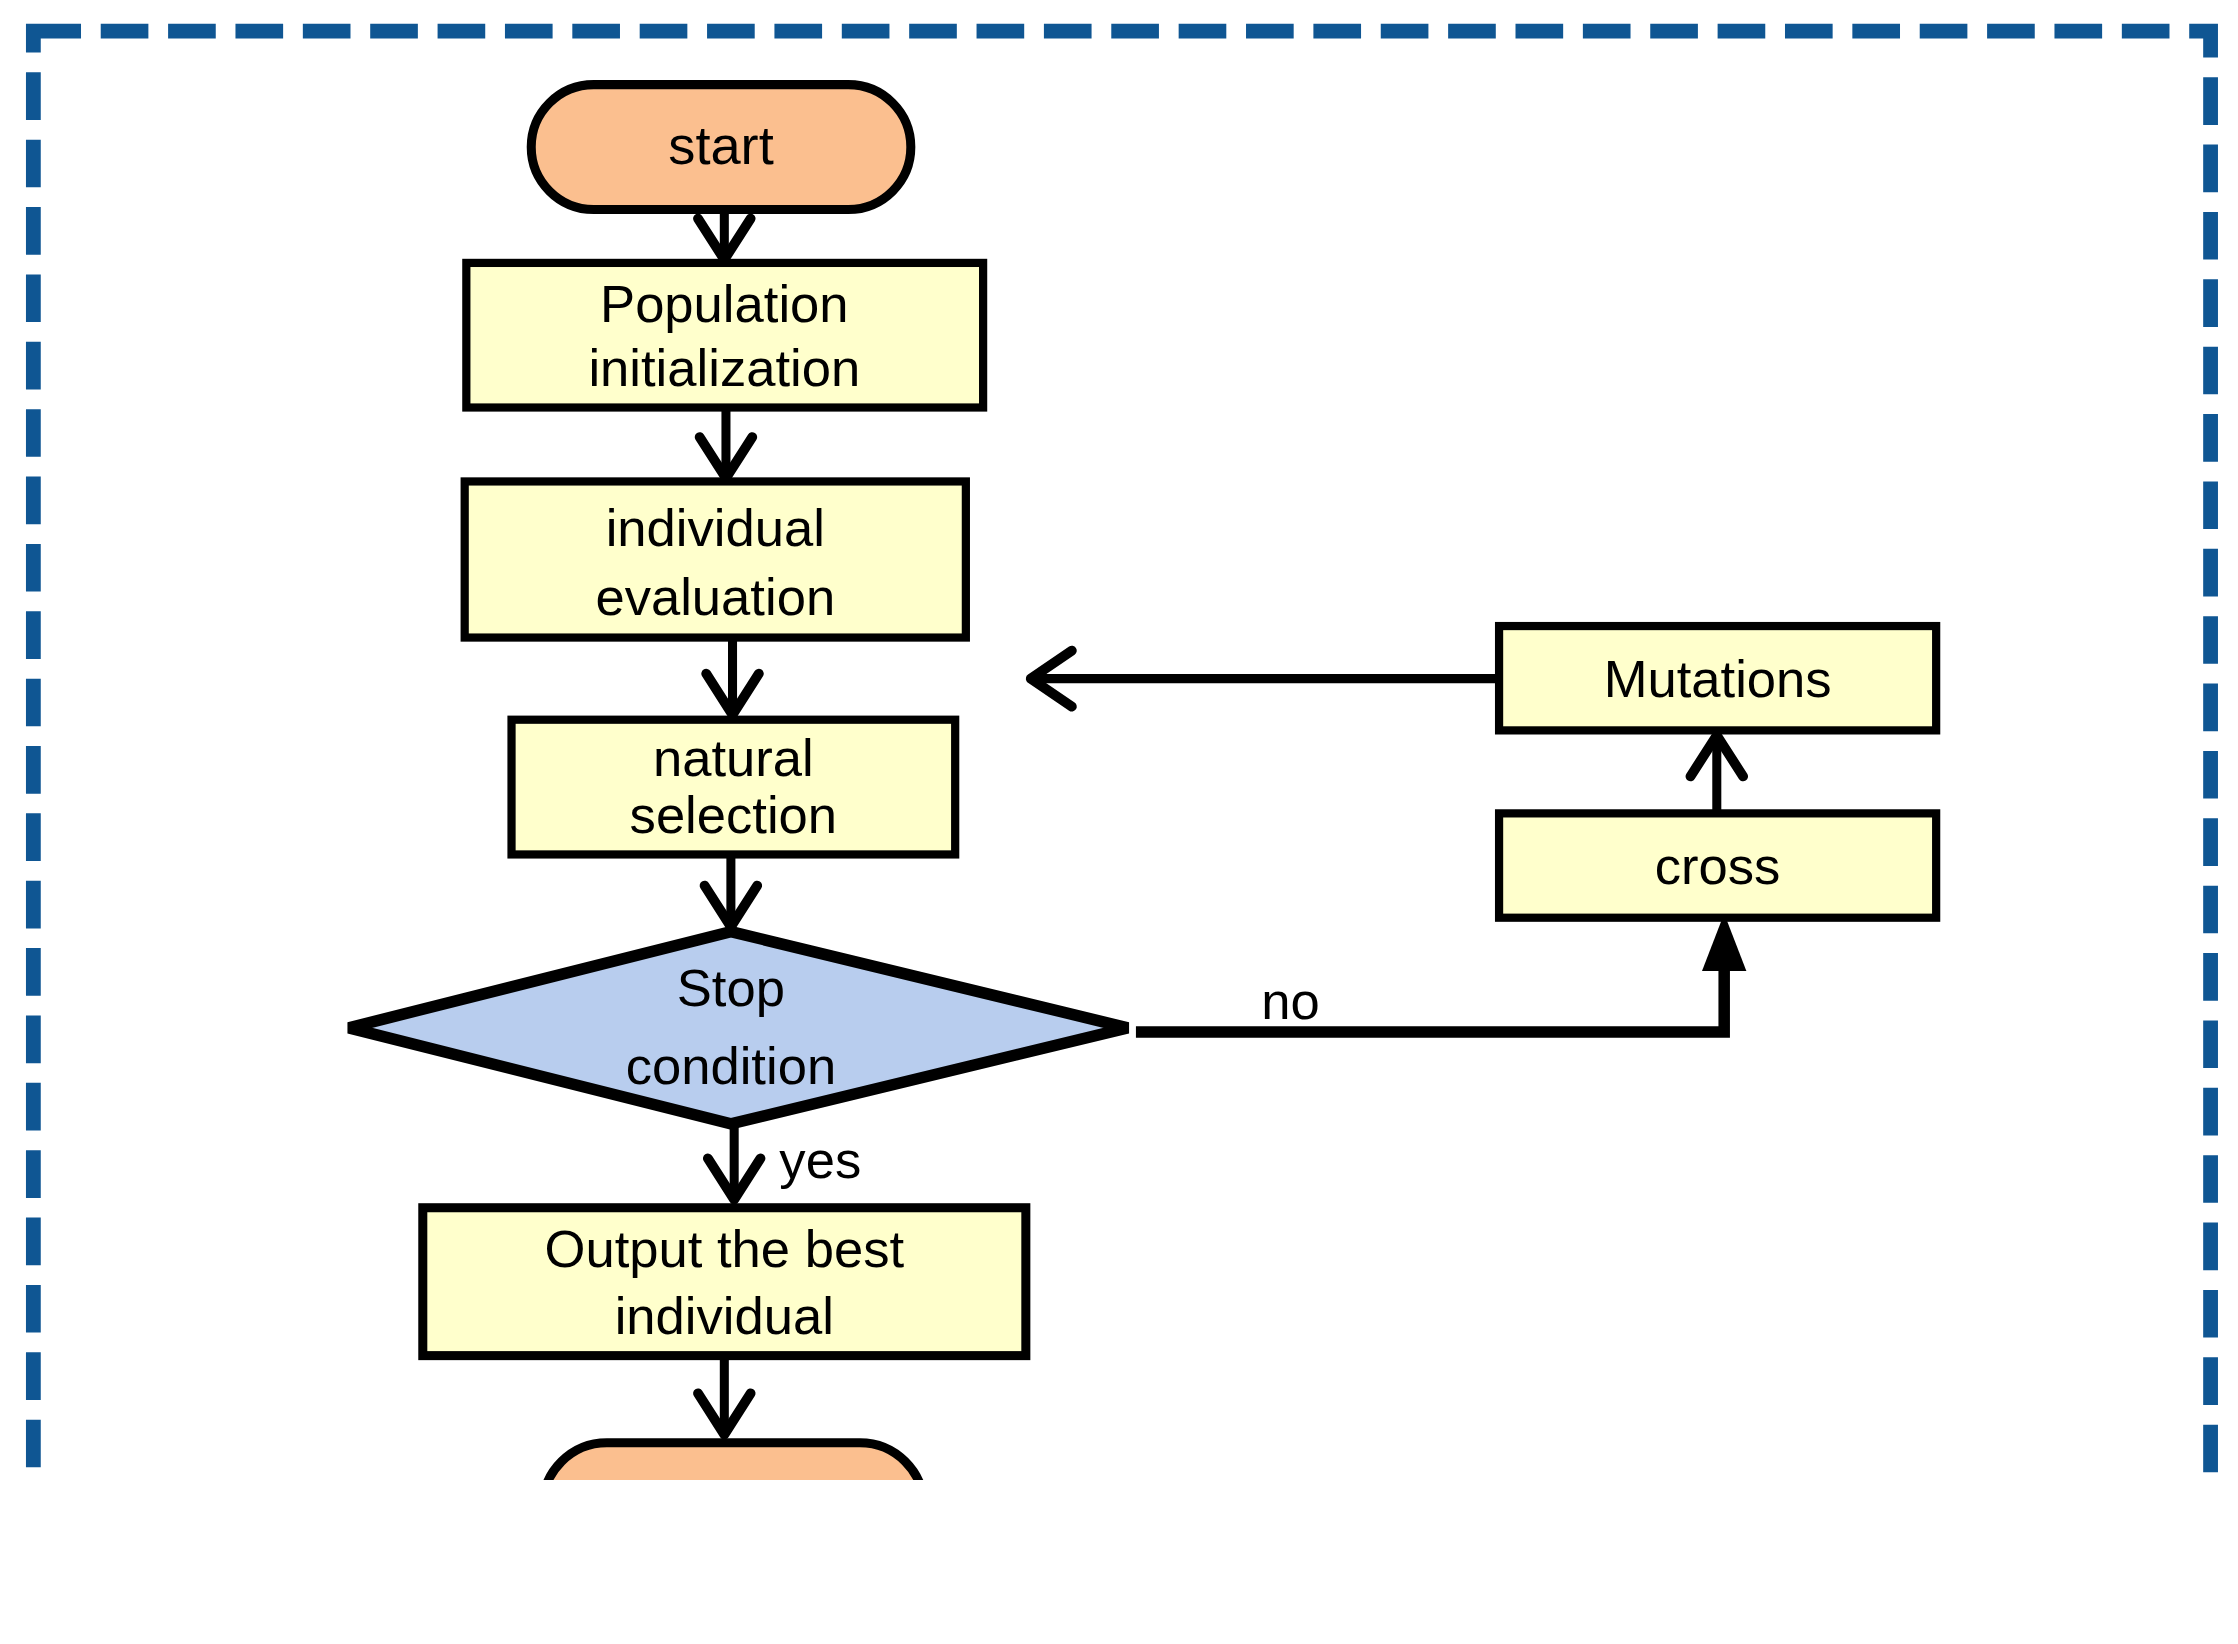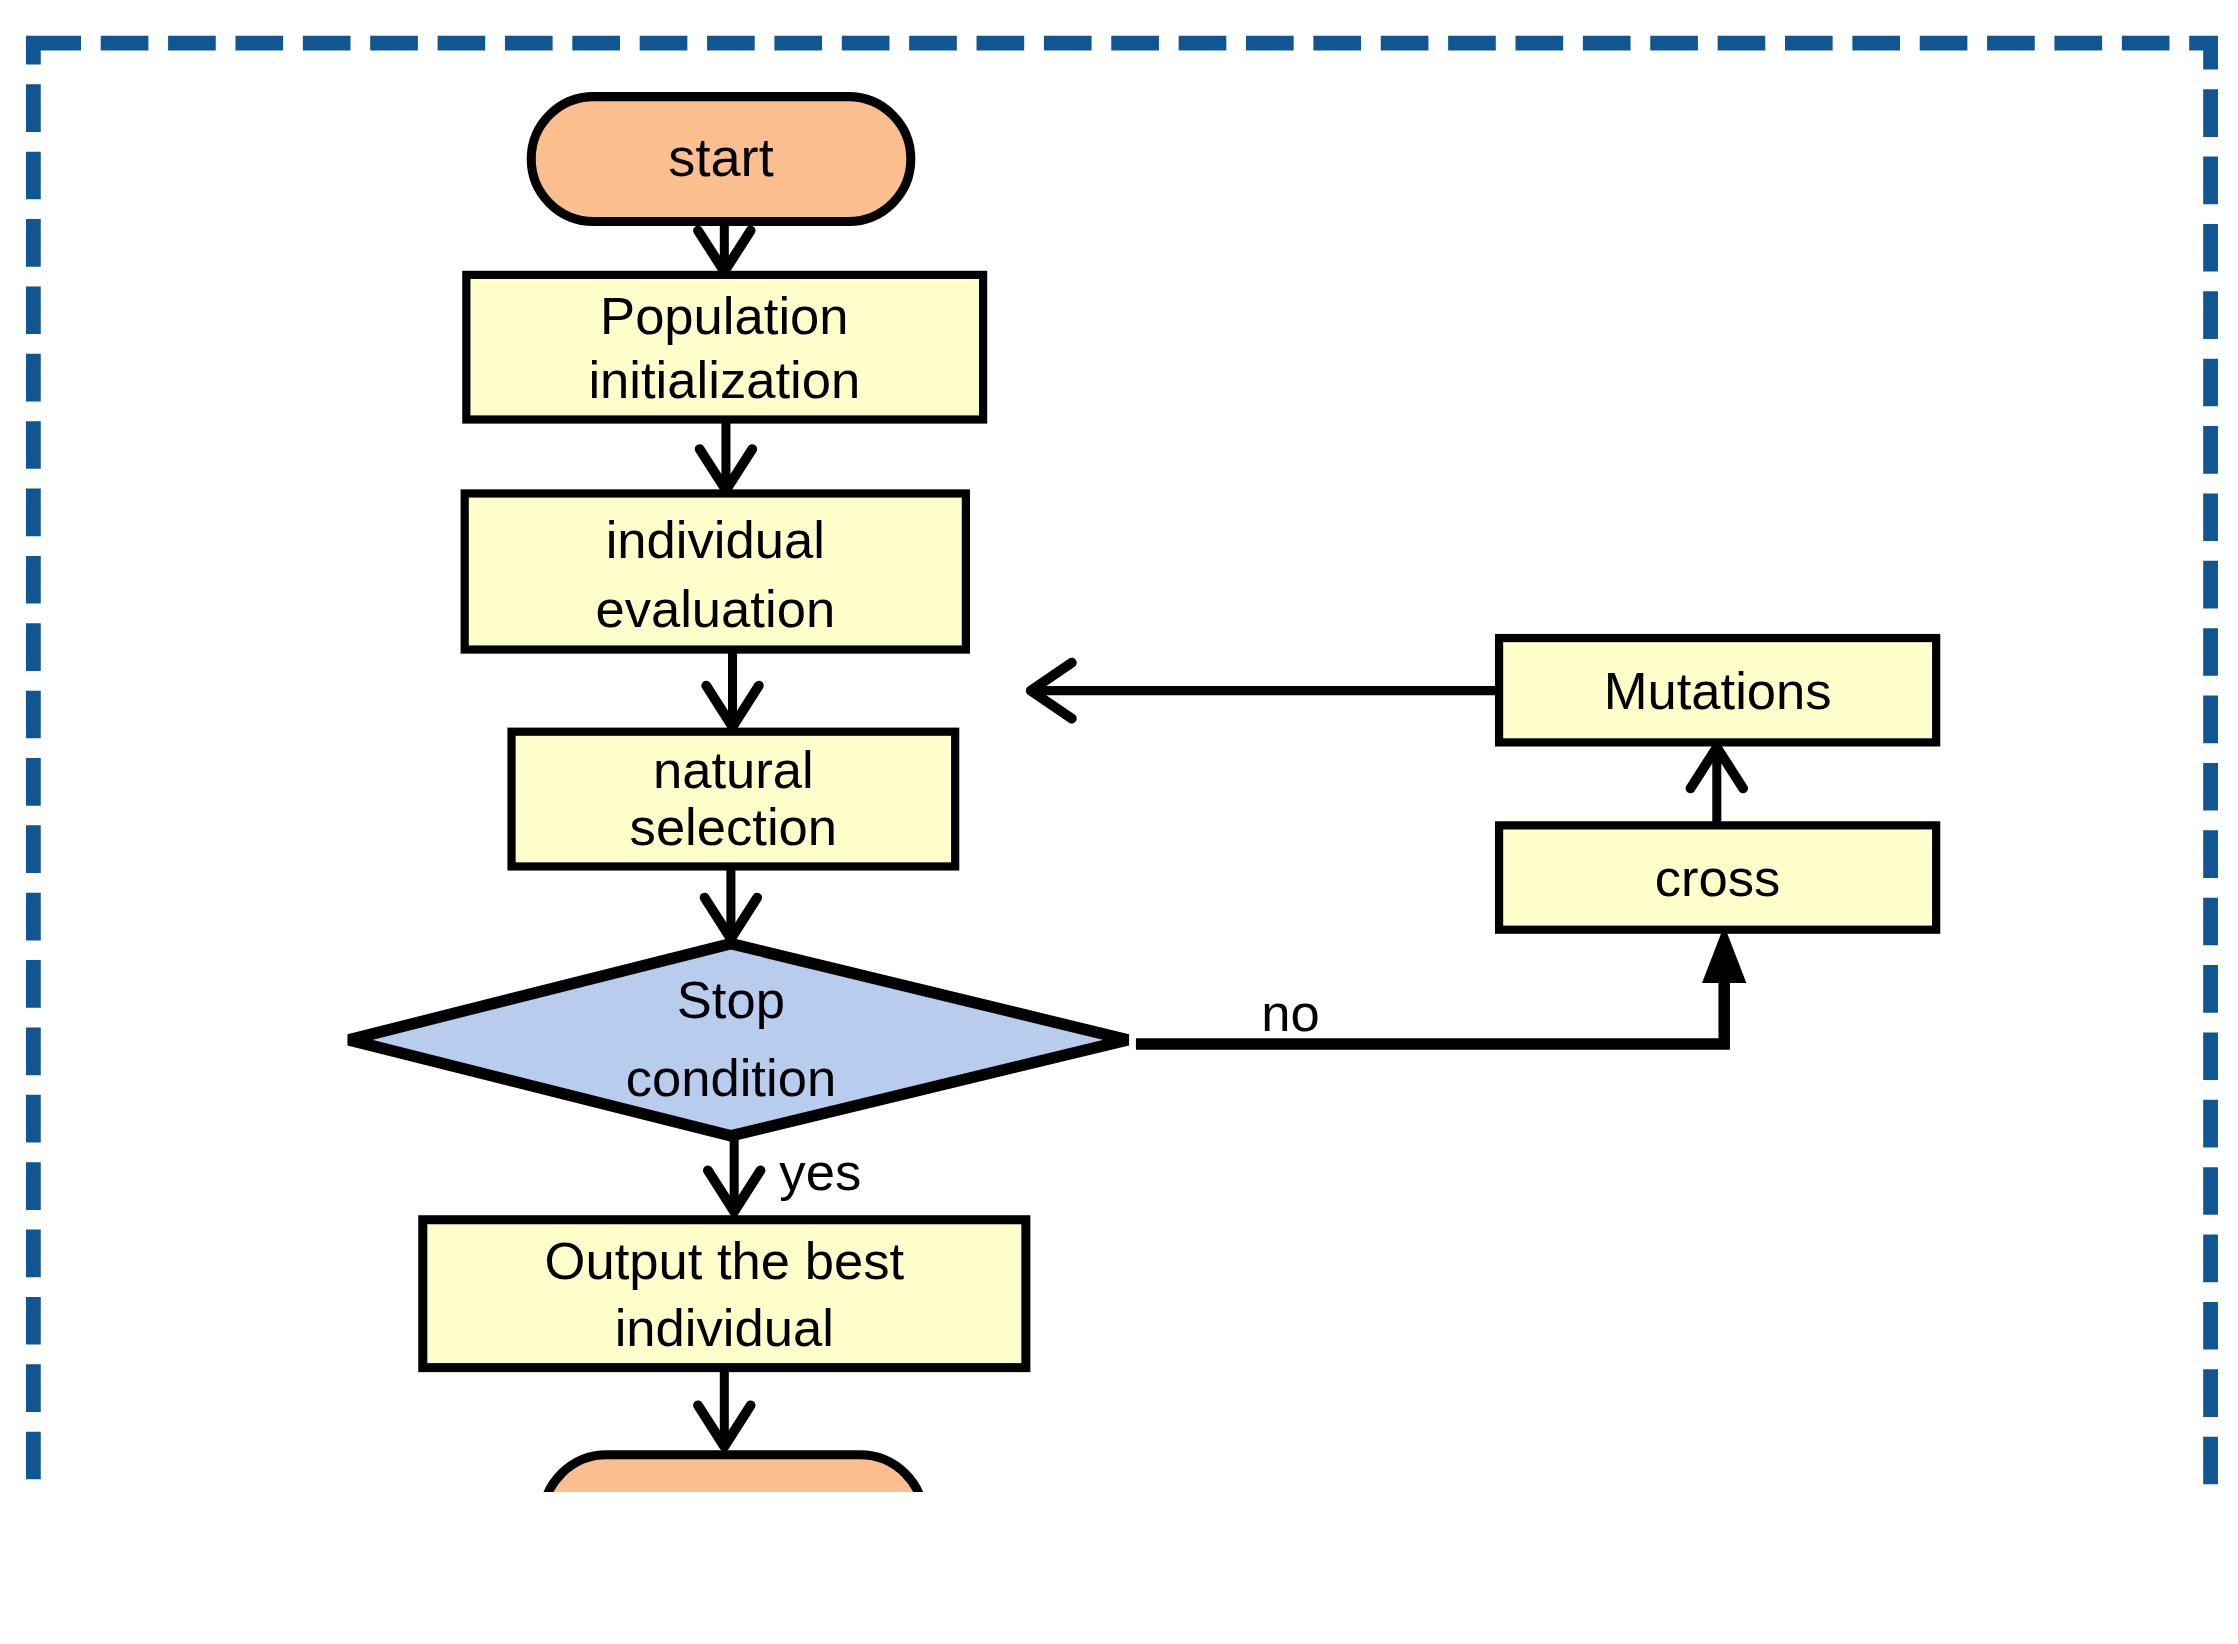--- a/index.html
+++ b/index.html
@@ -12,7 +12,6 @@
     width: 2239px;
     height: 1480px;
     background: #ffffff;
-    margin-top: 12px;
   }
   svg { display: block; }
   .node-shape { stroke: #000000; }

